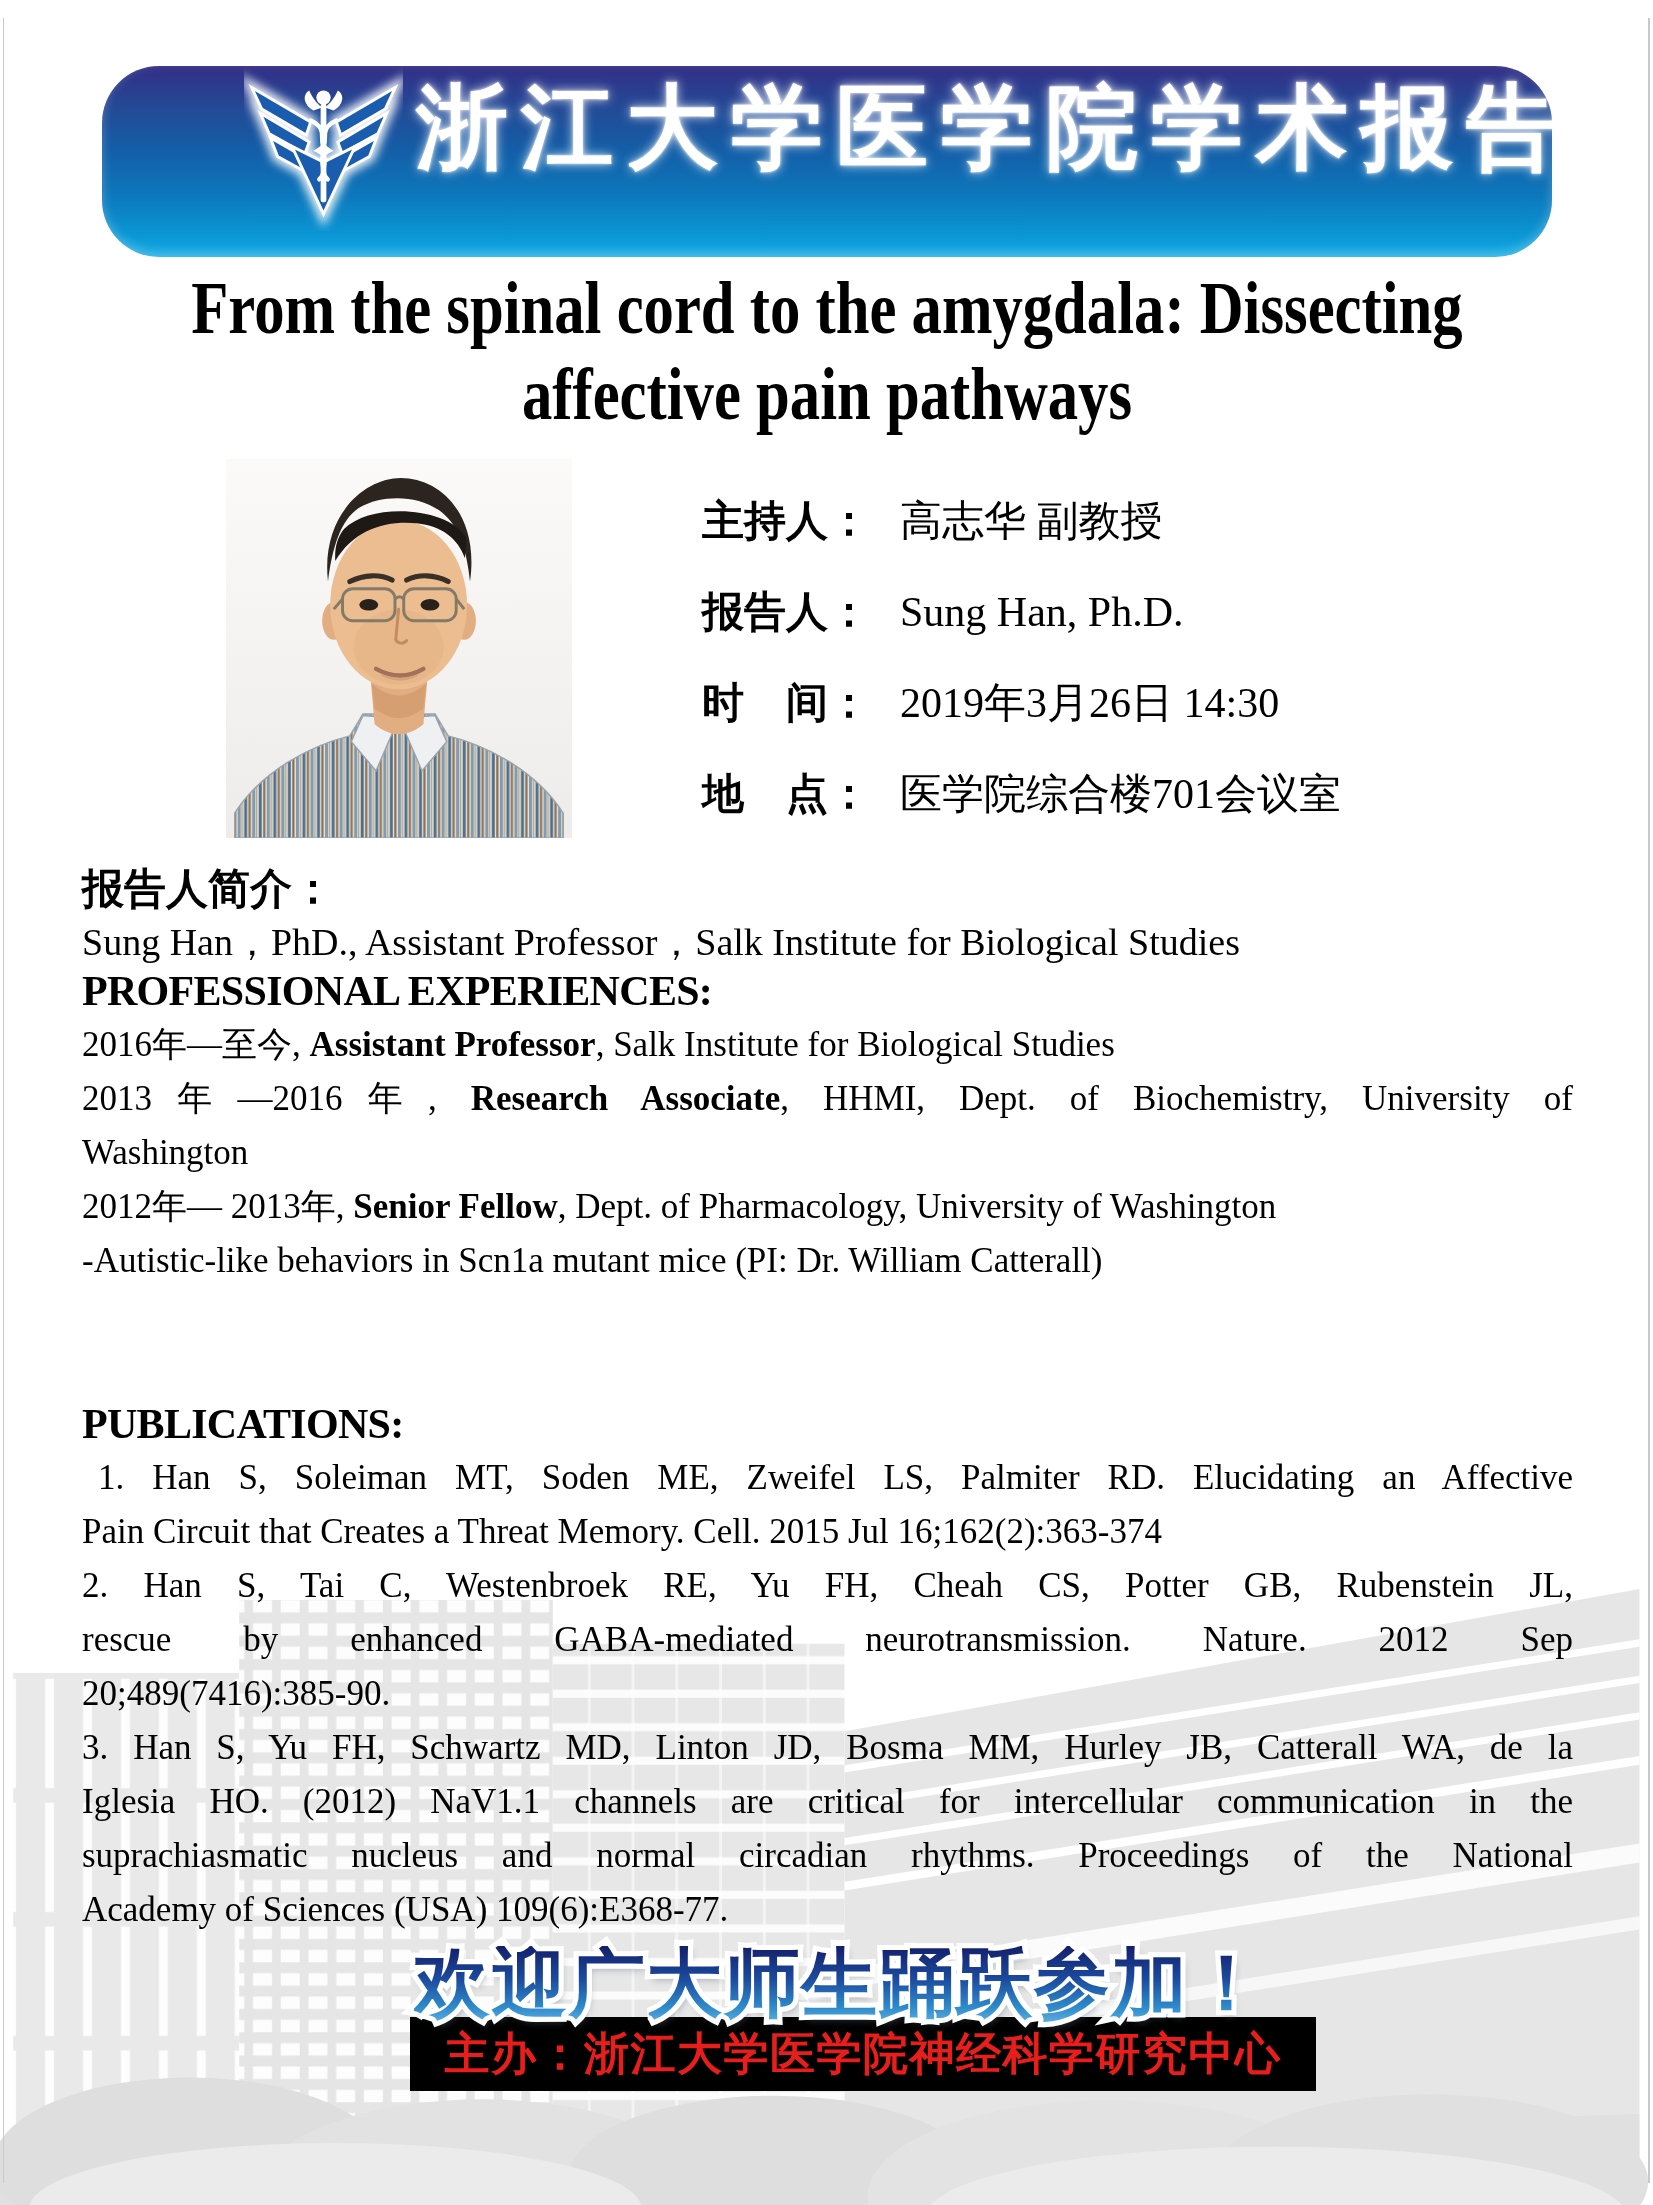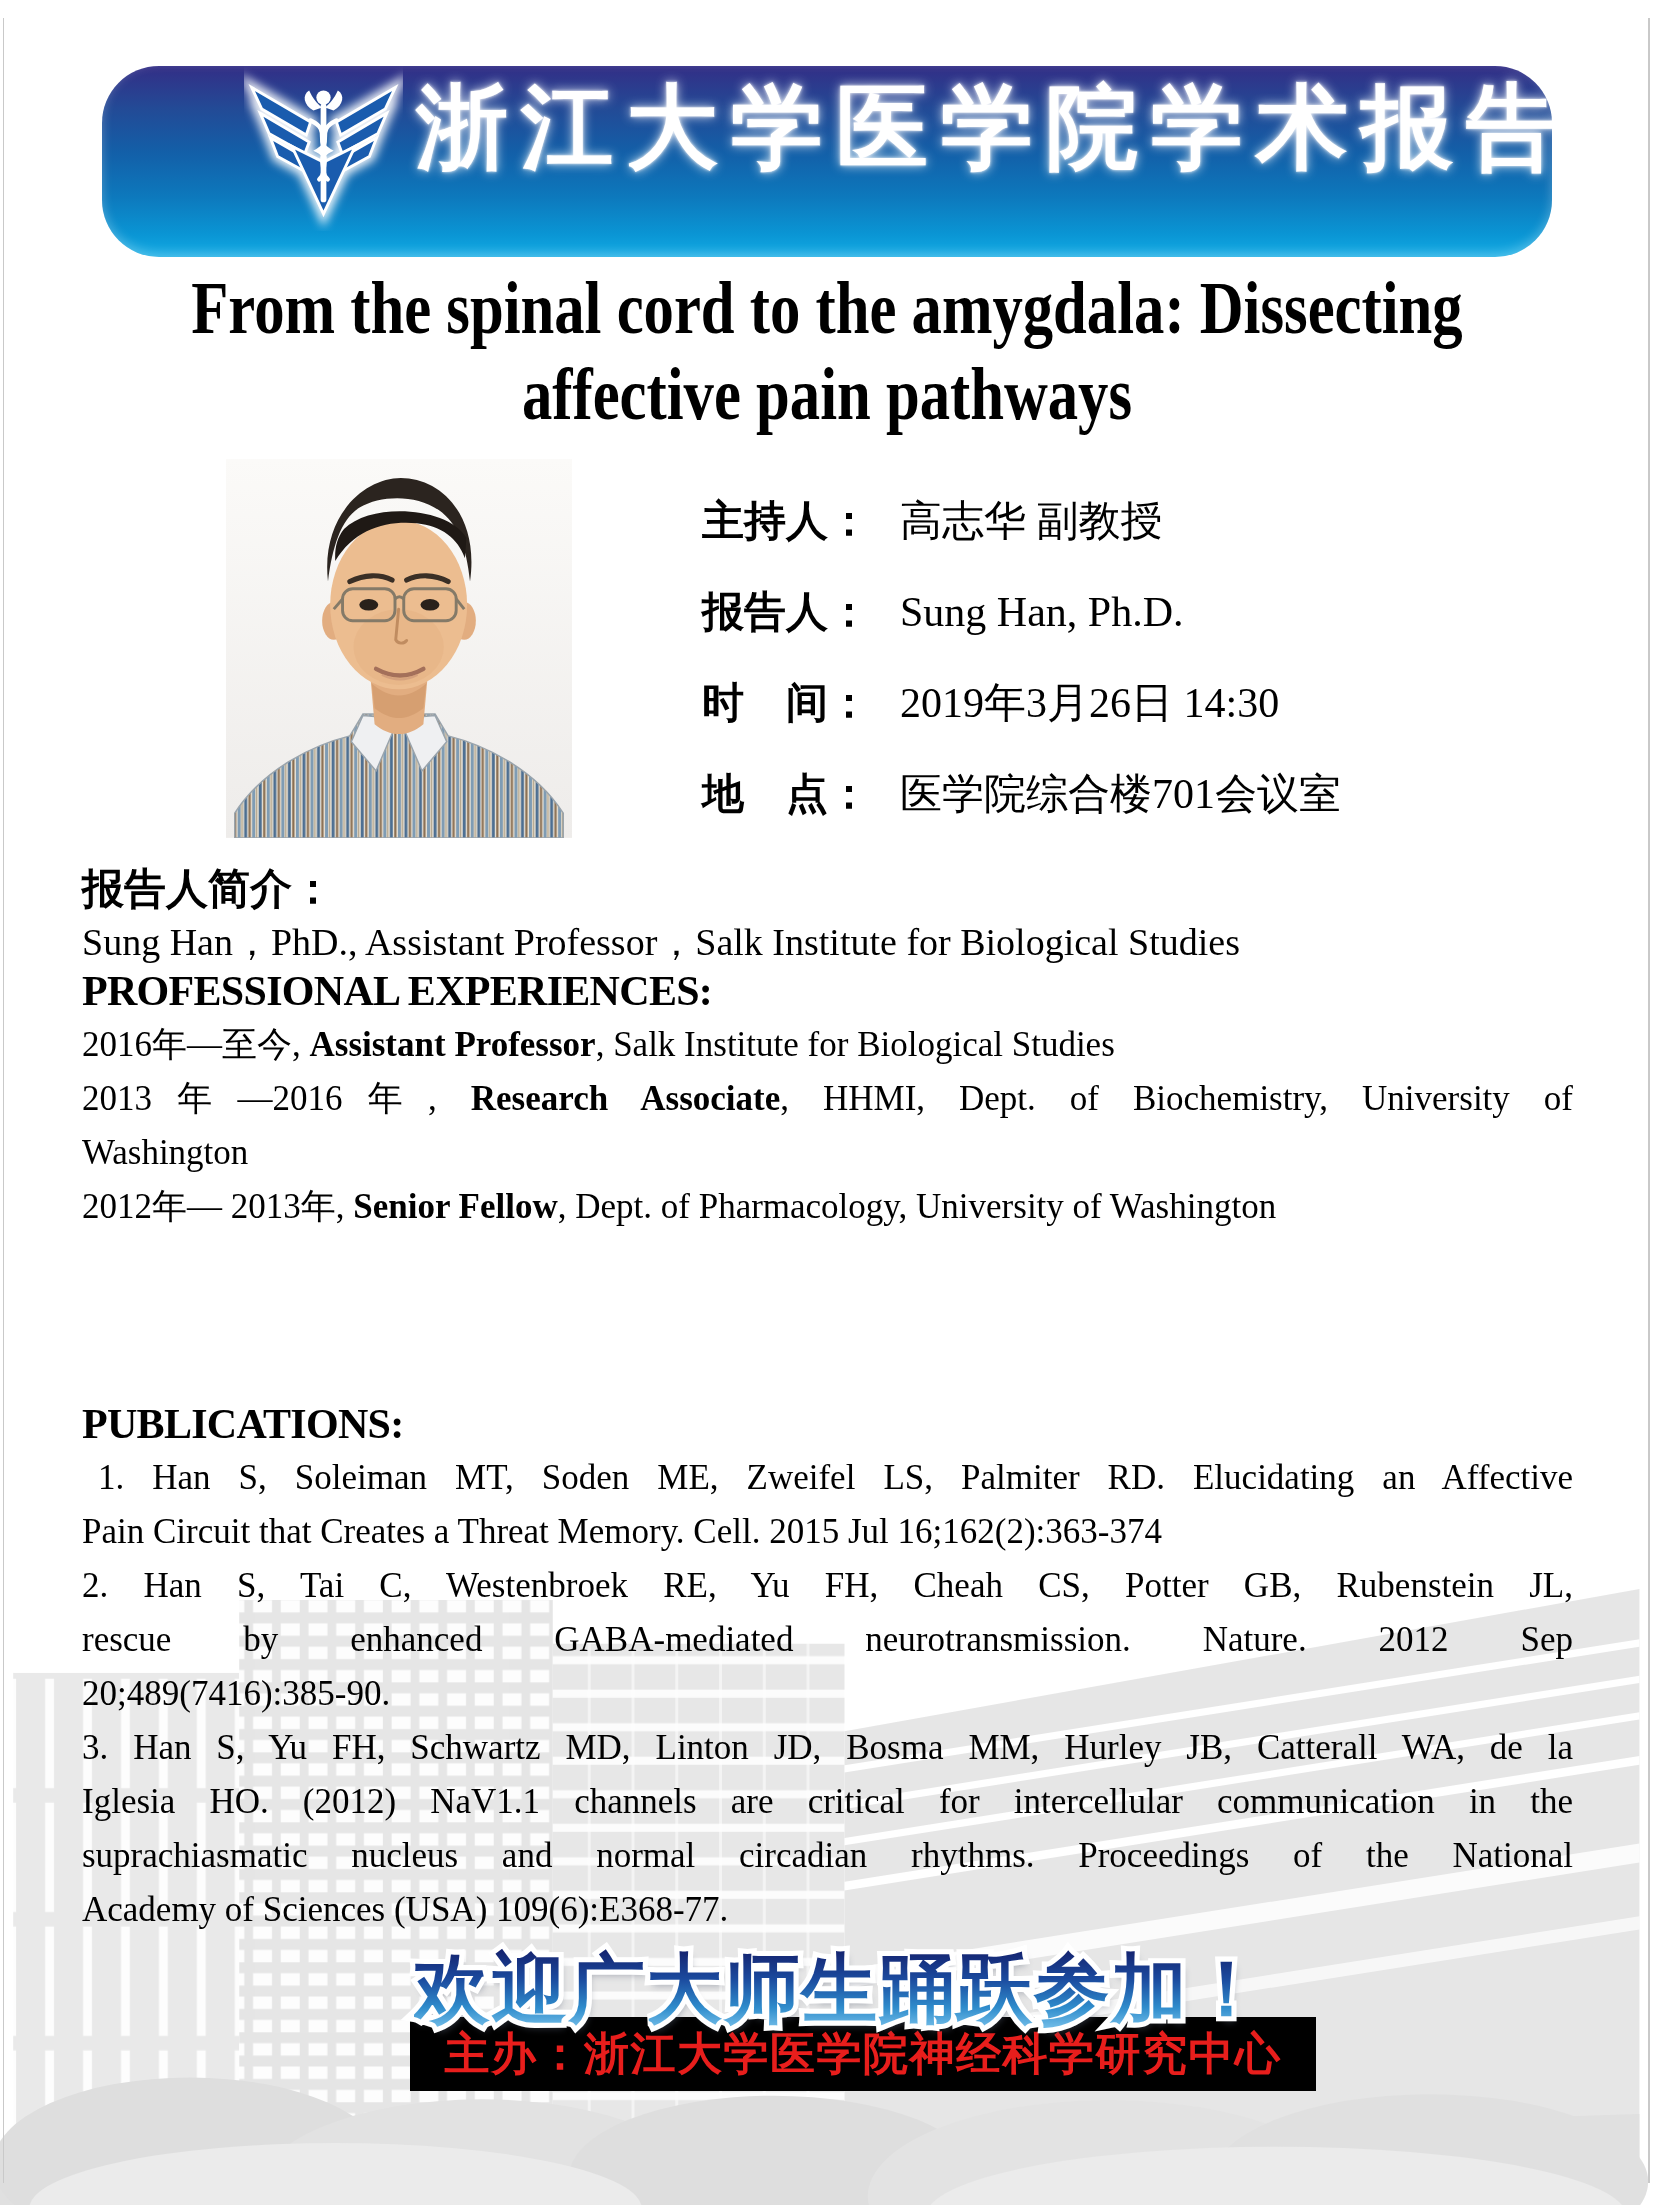--- a/index.html
+++ b/index.html
@@ -240,6 +240,7 @@
     <div class="bline jl"><span>2013年—2016年, </span><span class="b">Research Associate</span><span>, HHMI, Dept. of Biochemistry, University of</span></div>
     <div class="bline"><span>Washington</span></div>
     <div class="bline"><span>2012年— 2013年, </span><span class="b">Senior Fellow</span><span>, Dept. of Pharmacology, University of Washington</span></div>
+    <div class="bline"><span>-Autistic-like behaviors in Scn1a mutant mice (PI: Dr. William Catterall)</span></div>
   </div>
 
   <div class="section sec-pub">

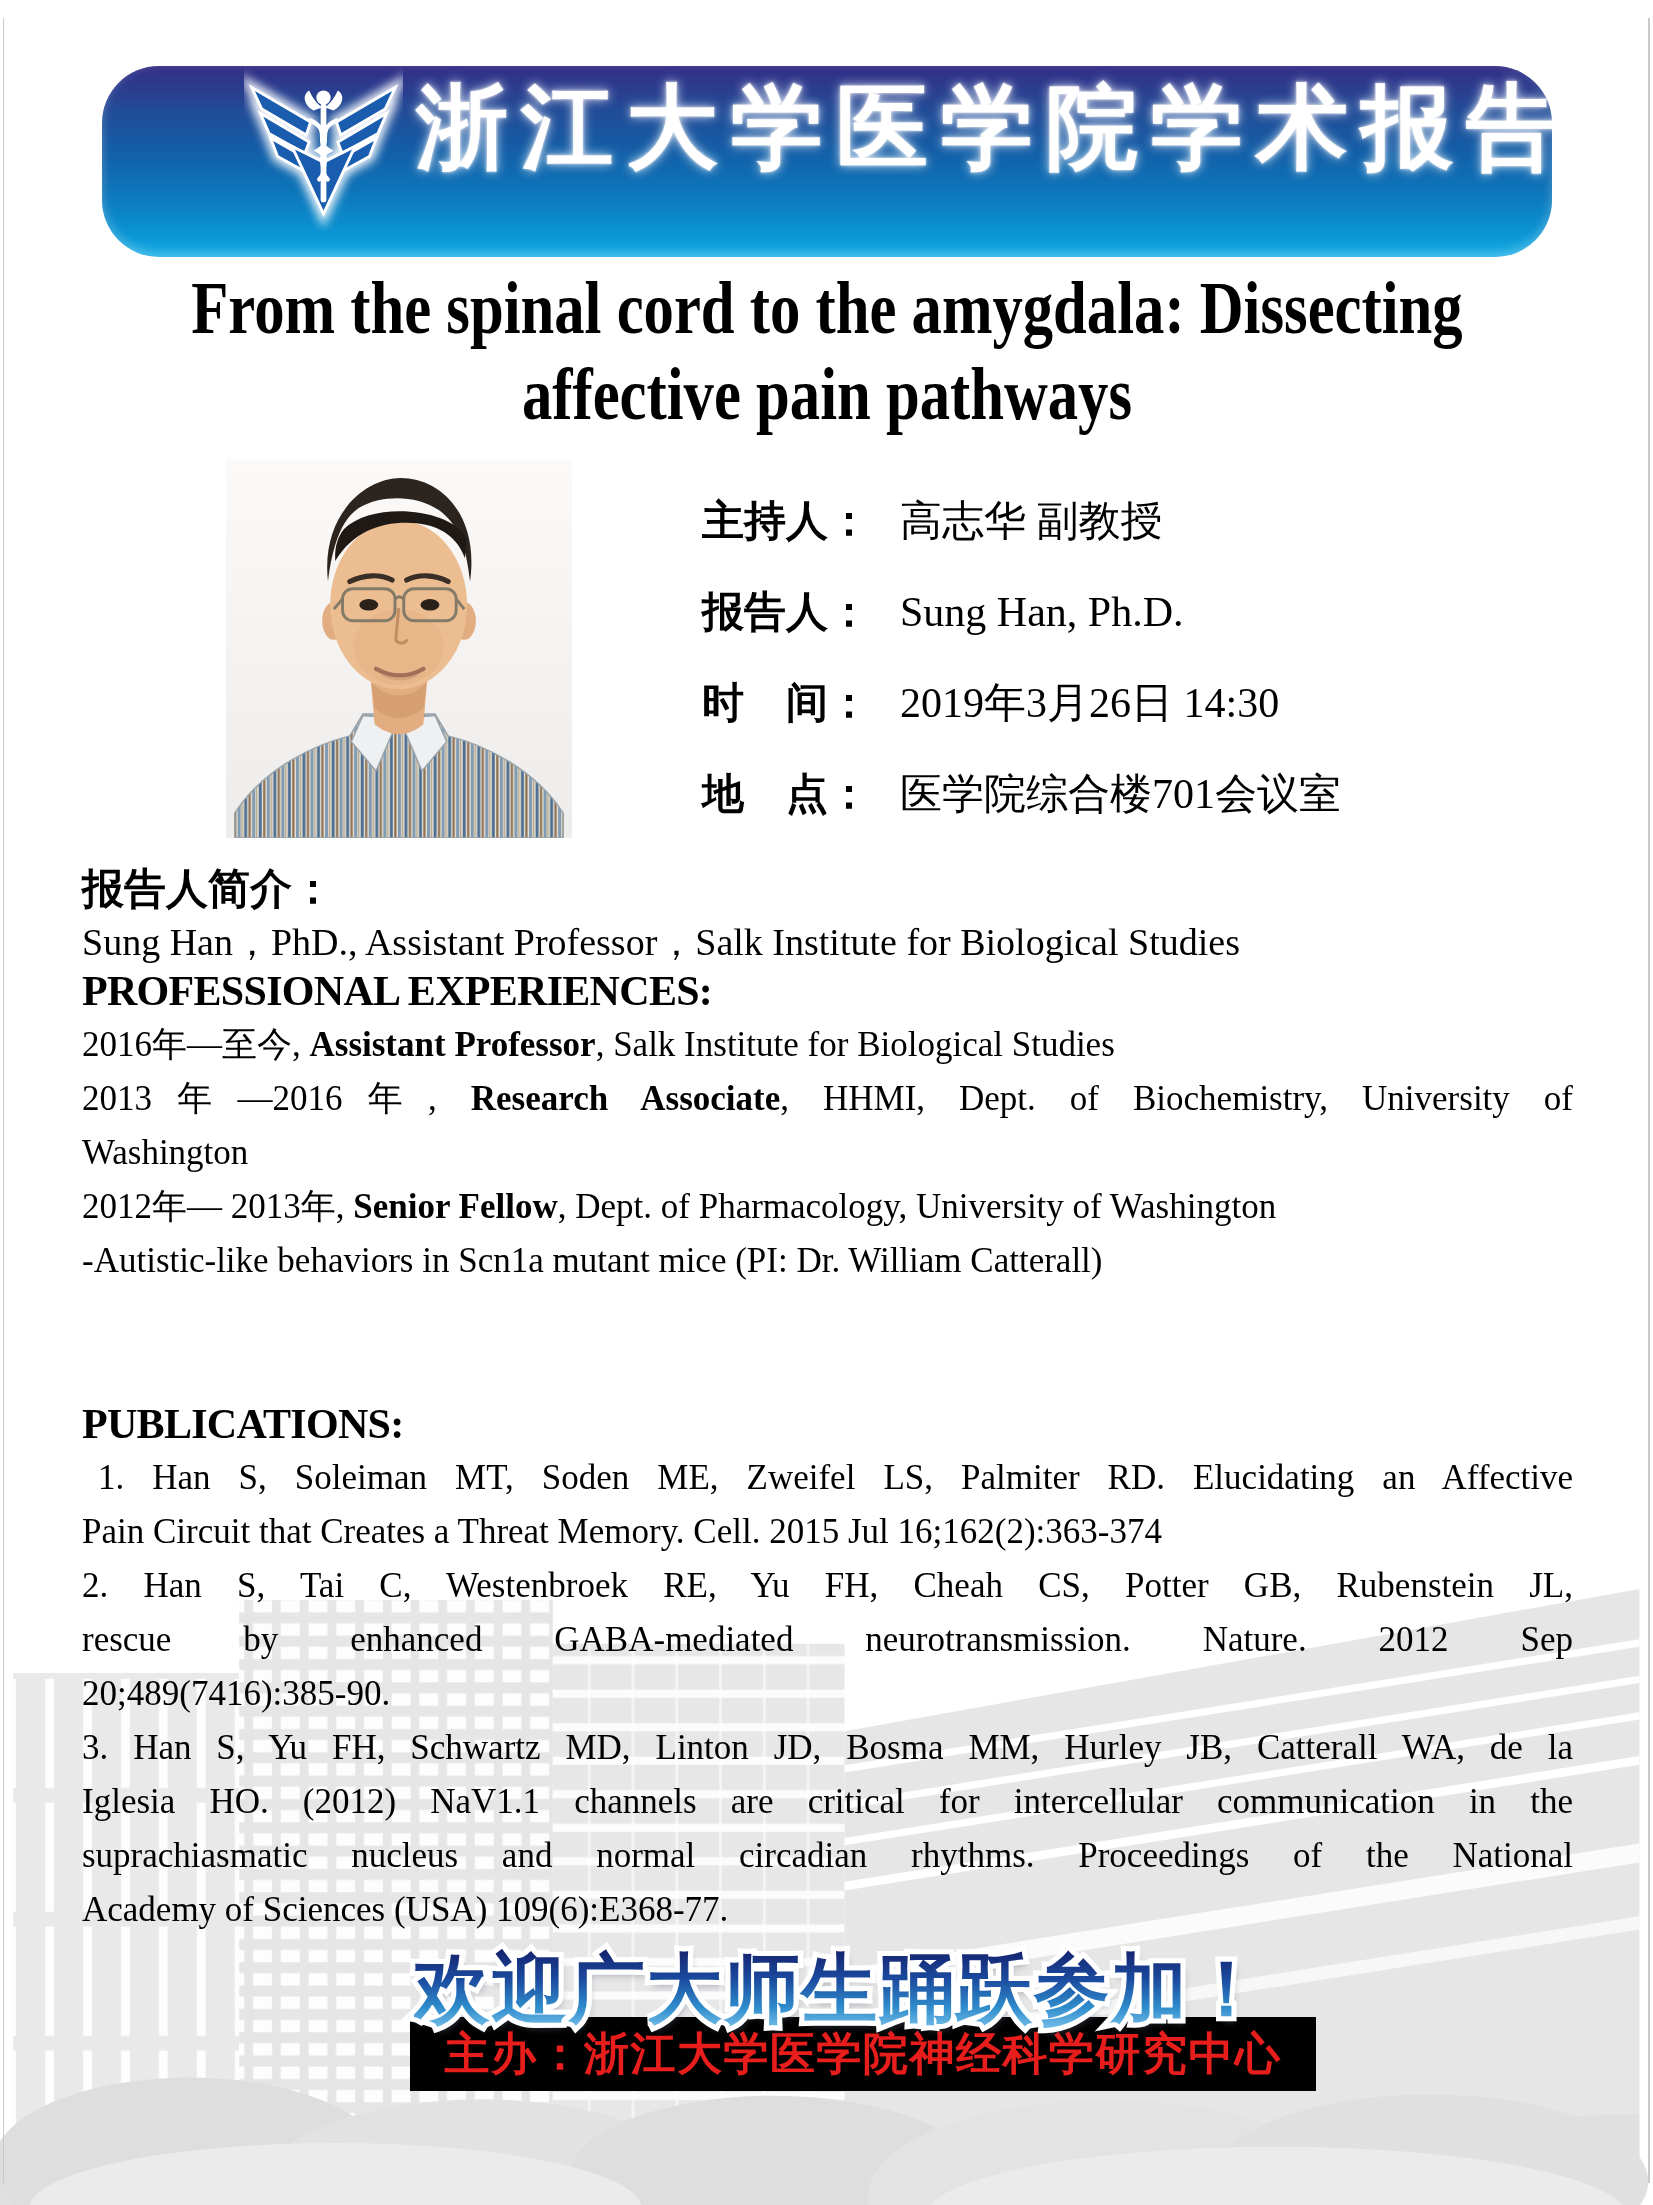--- a/index.html
+++ b/index.html
@@ -50,7 +50,7 @@
   
   .welcome-wrap{position:absolute;left:50%;top:1931px;transform:translateX(-50%);margin-left:13px;
           height:117px;line-height:117px;white-space:nowrap;z-index:3;}
-  .welcome-wrap span{font-family:Liberation Serif, serif;font-weight:bold;
+  .welcome-wrap span{font-family:Liberation Mono, monospace;font-weight:bold;
           font-size:76px;letter-spacing:1.5px;}
   .welcome-stroke{position:absolute;left:0;top:0;-webkit-text-stroke:10.2px #ffffff;color:#ffffff;
           text-shadow:2.9px 5.8px 7.3px rgba(90,100,120,.45);}

